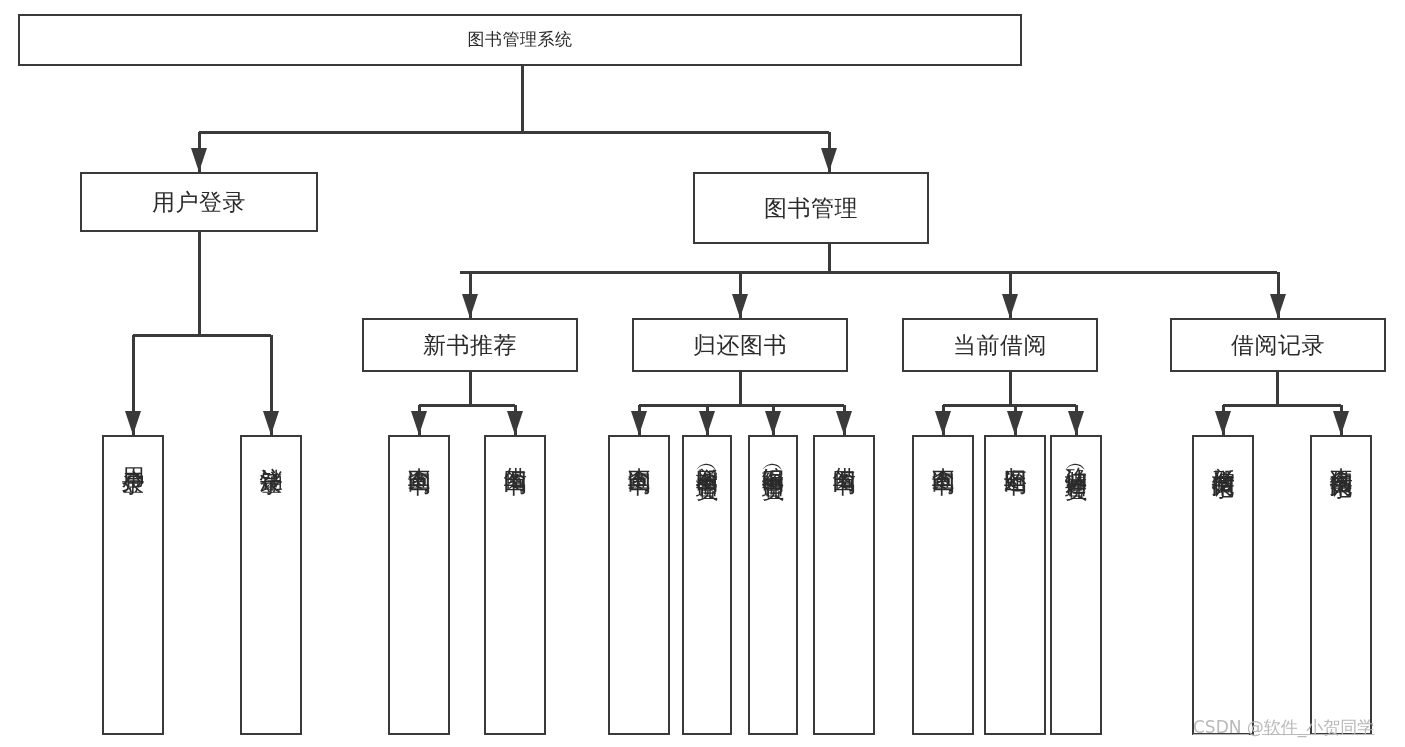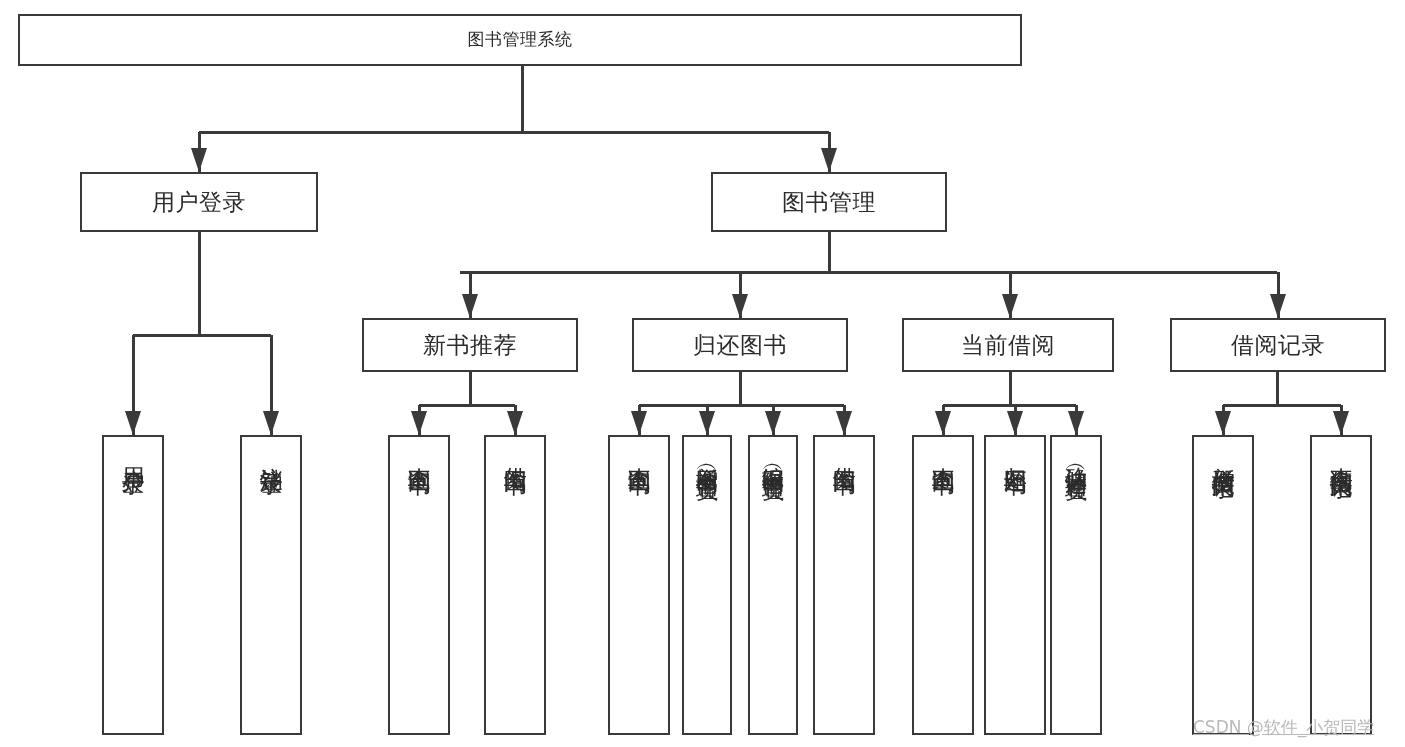--- a/index.html
+++ b/index.html
@@ -146,7 +146,7 @@
   <div class="node h" style="left:80px; top:172px; width:238px; height:60px;">
     <span class="node-label">用户登录</span>
   </div>
-  <div class="node h" style="left:711px; top:172px; width:236px; height:60px;">
+  <div class="node h" style="left:693px; top:172px; width:236px; height:72px;">
     <span class="node-label">图书管理</span>
   </div>
 

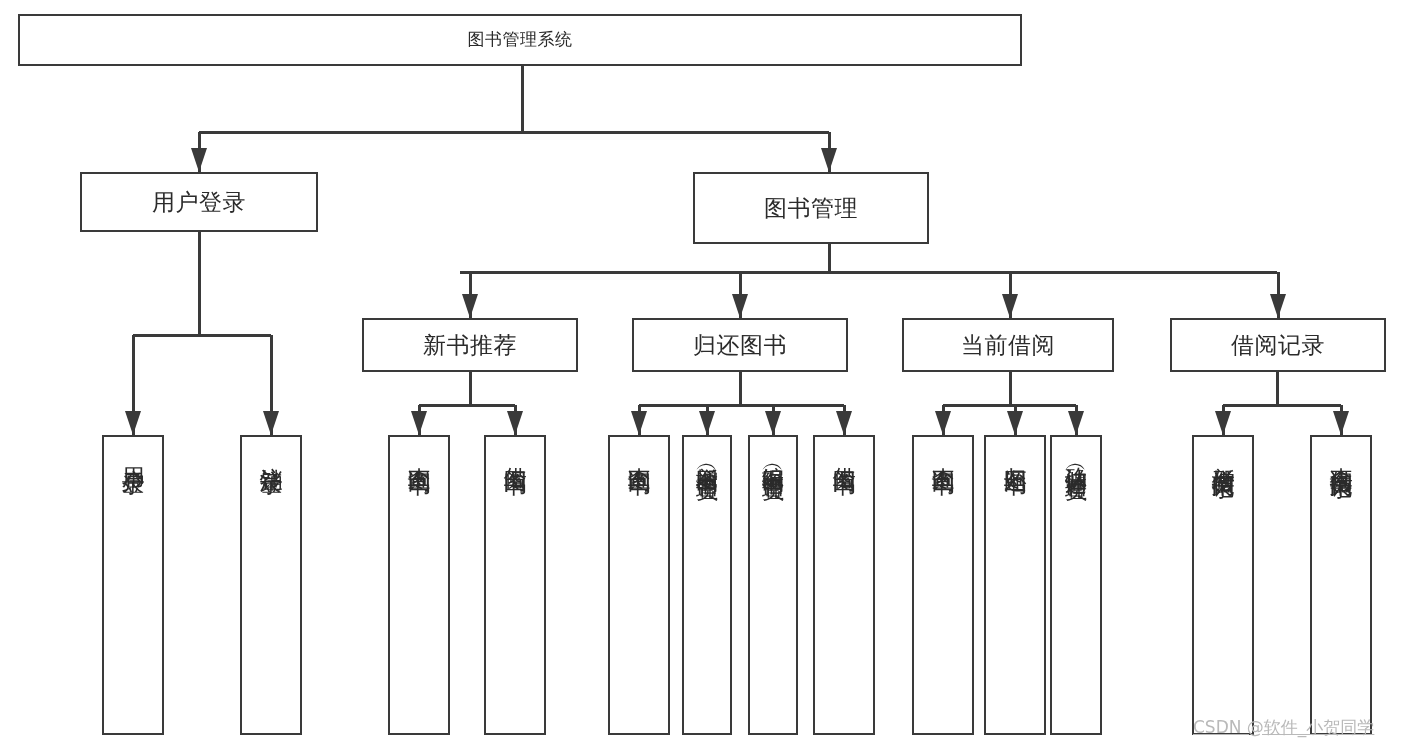--- a/index.html
+++ b/index.html
@@ -156,7 +156,7 @@
   <div class="node h" style="left:632px; top:318px; width:216px; height:54px;">
     <span class="node-label">归还图书</span>
   </div>
-  <div class="node h" style="left:902px; top:318px; width:212px; height:54px;">
+  <div class="node h" style="left:902px; top:318px; width:196px; height:54px;">
     <span class="node-label">当前借阅</span>
   </div>
   <div class="node h" style="left:1170px; top:318px; width:216px; height:54px;">

